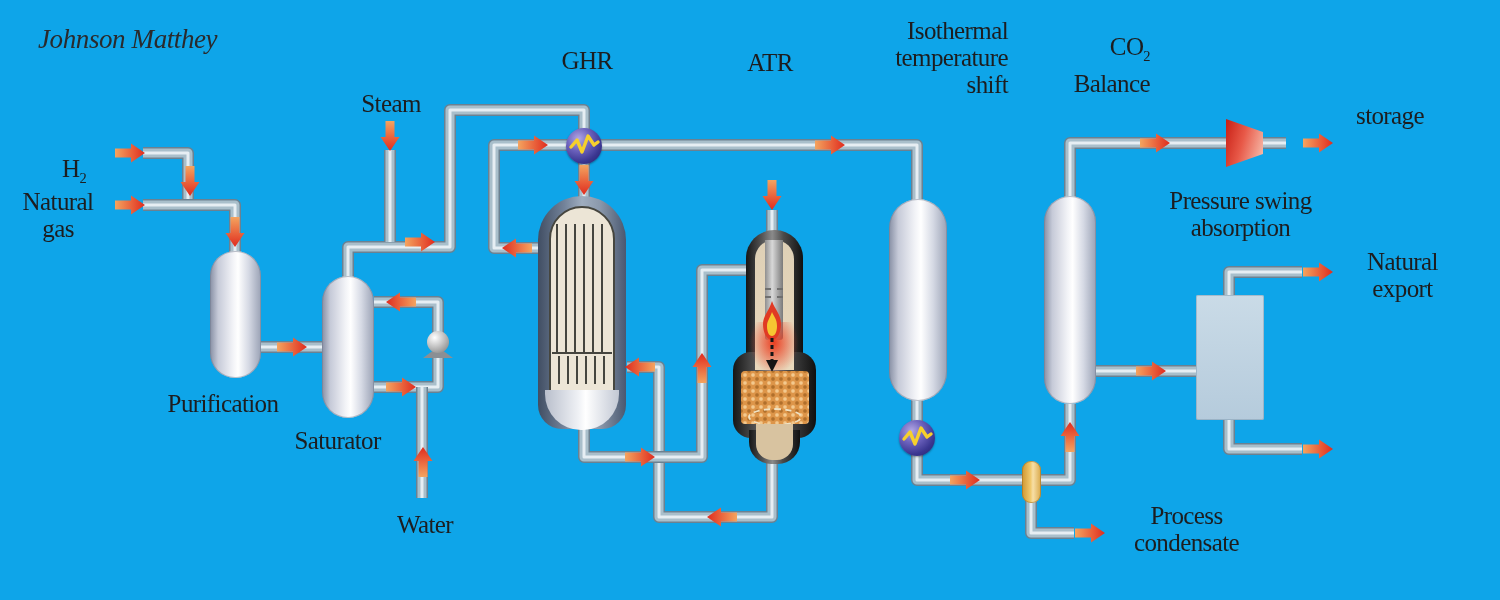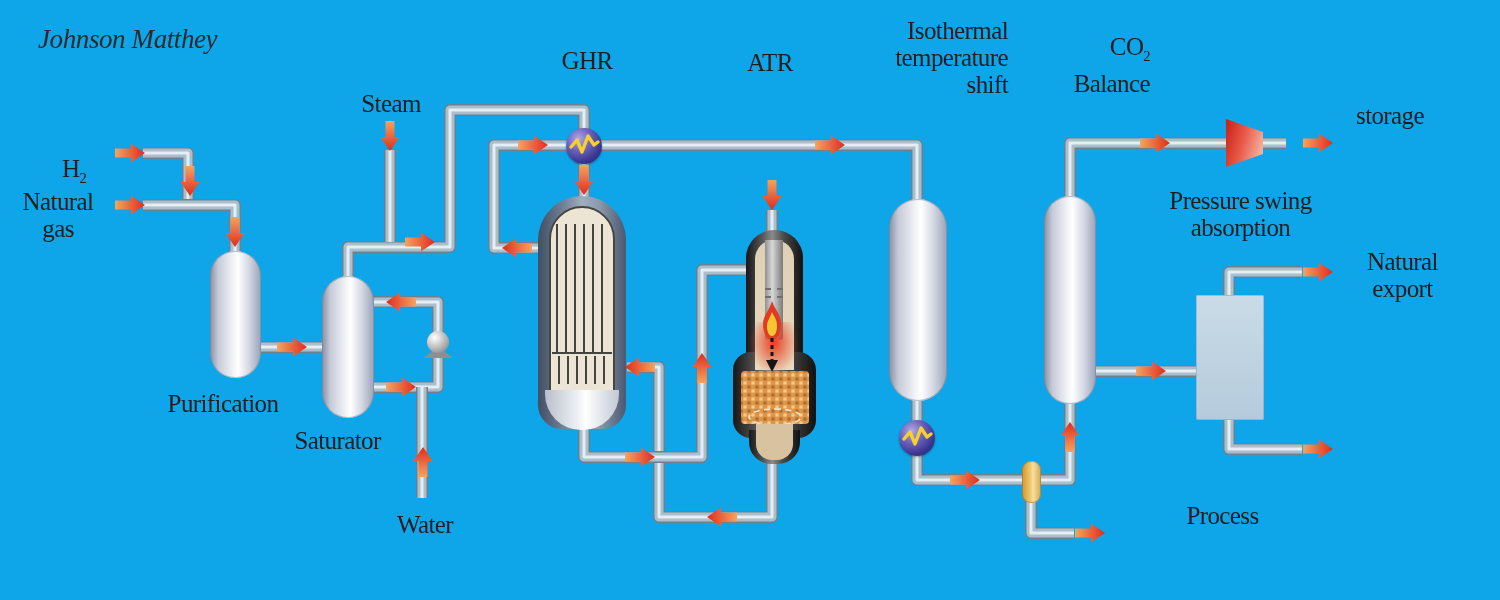--- a/index.html
+++ b/index.html
@@ -279,7 +279,7 @@
   </div>
   <div class="lbl" style="left:1347px;top:403px;width:150px;">
   </div>
-  <div class="lbl" style="left:1150px;top:502px;width:145px;">
+  <div class="lbl" style="left:1114px;top:502px;width:145px;">
     <div>Process</div>
   </div>
 

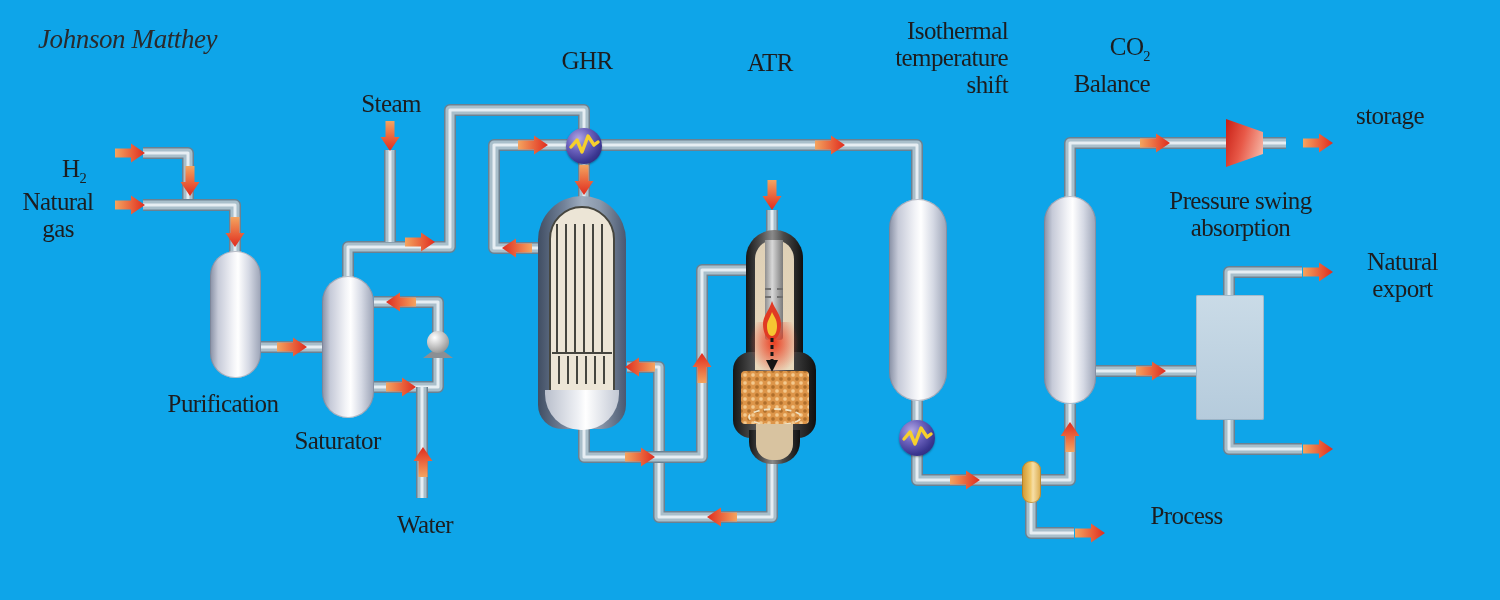--- a/index.html
+++ b/index.html
@@ -281,6 +281,7 @@
   </div>
   <div class="lbl" style="left:1114px;top:502px;width:145px;">
     <div>Process</div>
+    <div>condensate</div>
   </div>
 
 </div>

